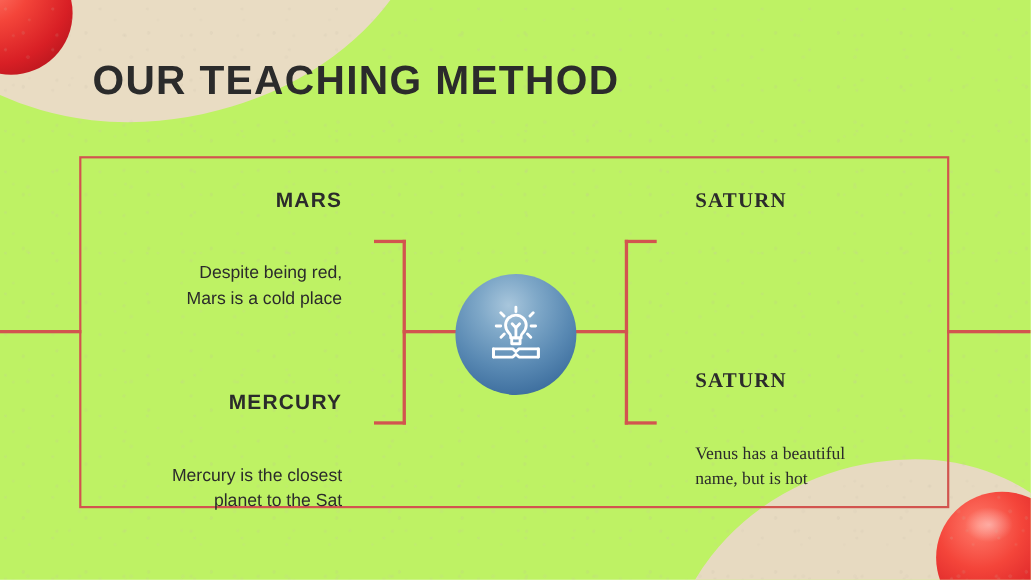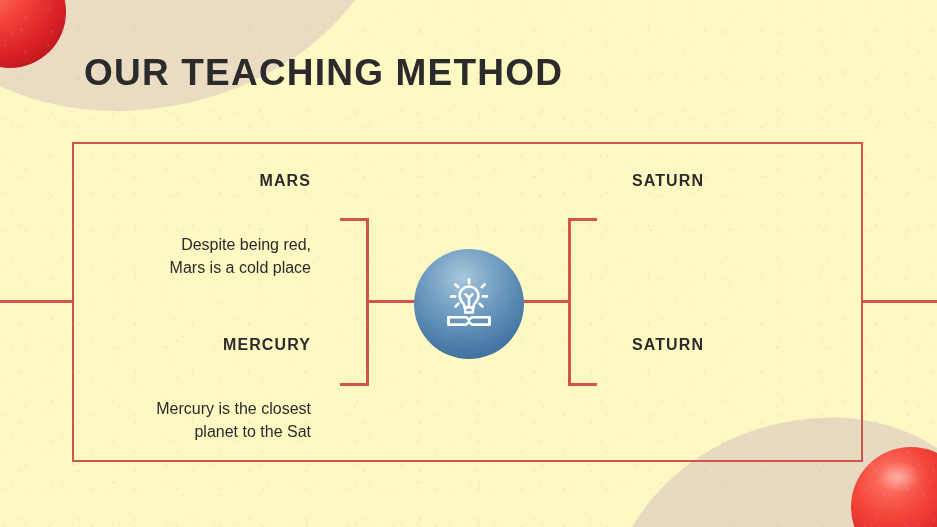--- a/index.html
+++ b/index.html
@@ -13,7 +13,7 @@
   #slide {
     position:relative;
     width:937px; height:527px;
-    background:#fef9c3;
+    background:#bef264;
     overflow:hidden;
     padding-left:44px;
   }

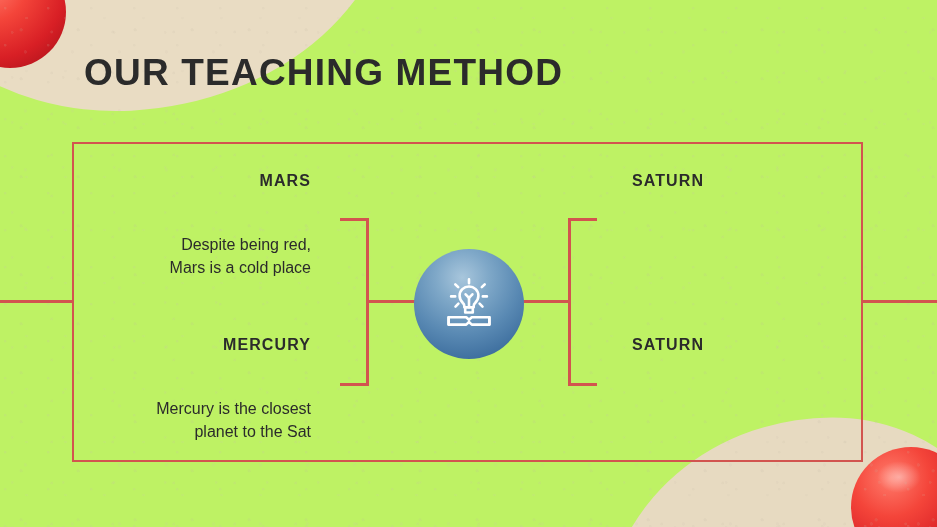--- a/index.html
+++ b/index.html
@@ -149,7 +149,7 @@
   
   .block { position:absolute; z-index:4; }
   .block h3 {
-    font-size:16px;
+    font-size:19px;
     font-weight:bold;
     letter-spacing:1.1px;
     color:#2b2b2b;

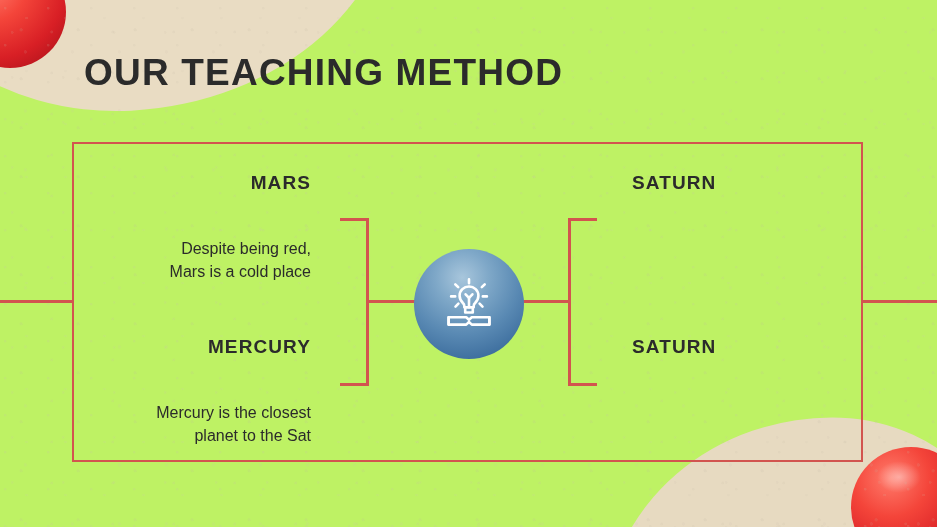--- a/index.html
+++ b/index.html
@@ -163,7 +163,7 @@
     margin-top:44px;
   }
   .left-block  { text-align:right; right:626px; width:300px; }
-  .right-block { text-align:left;  left:632px;  width:300px; }
+  .right-block { text-align:left;  left:632px;  width:300px;font-family:Liberation Serif, serif; }
 
   .b-mars    { top:172px; }
   .b-mercury { top:336px; }

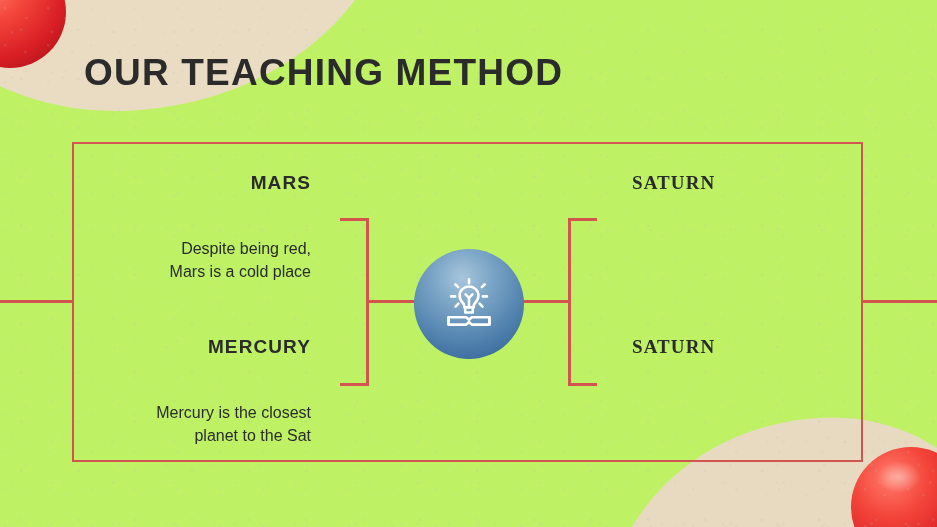--- a/index.html
+++ b/index.html
@@ -166,7 +166,7 @@
   .right-block { text-align:left;  left:632px;  width:300px;font-family:Liberation Serif, serif; }
 
   .b-mars    { top:172px; }
-  .b-mercury { top:336px; }
+  .b-mercury { top:356px; }
   .b-saturn  { top:172px; }
   .b-venus   { top:336px; }
 </style>

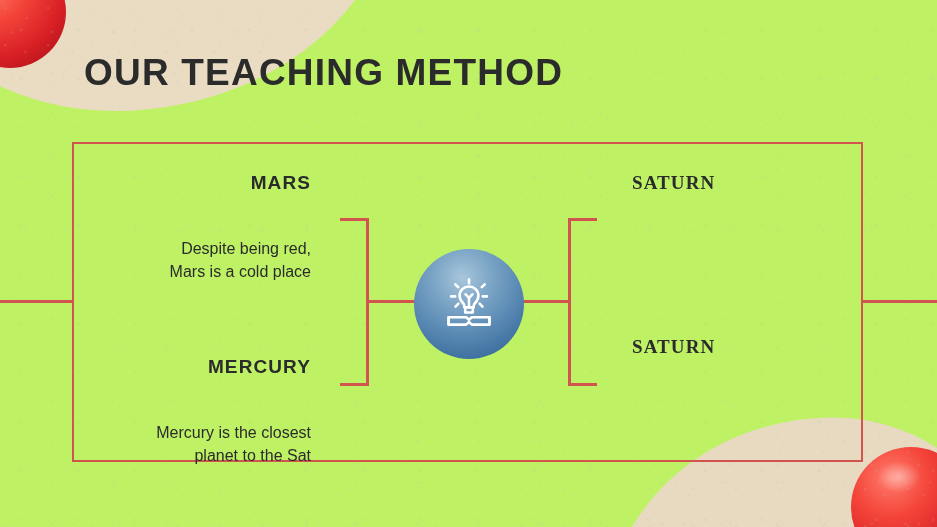--- a/index.html
+++ b/index.html
@@ -235,6 +235,8 @@
 
   <div class="block right-block b-venus">
     <h3>SATURN</h3>
+    <p>Venus has a beautiful
+name, but is hot</p>
   </div>
 
 </div>

